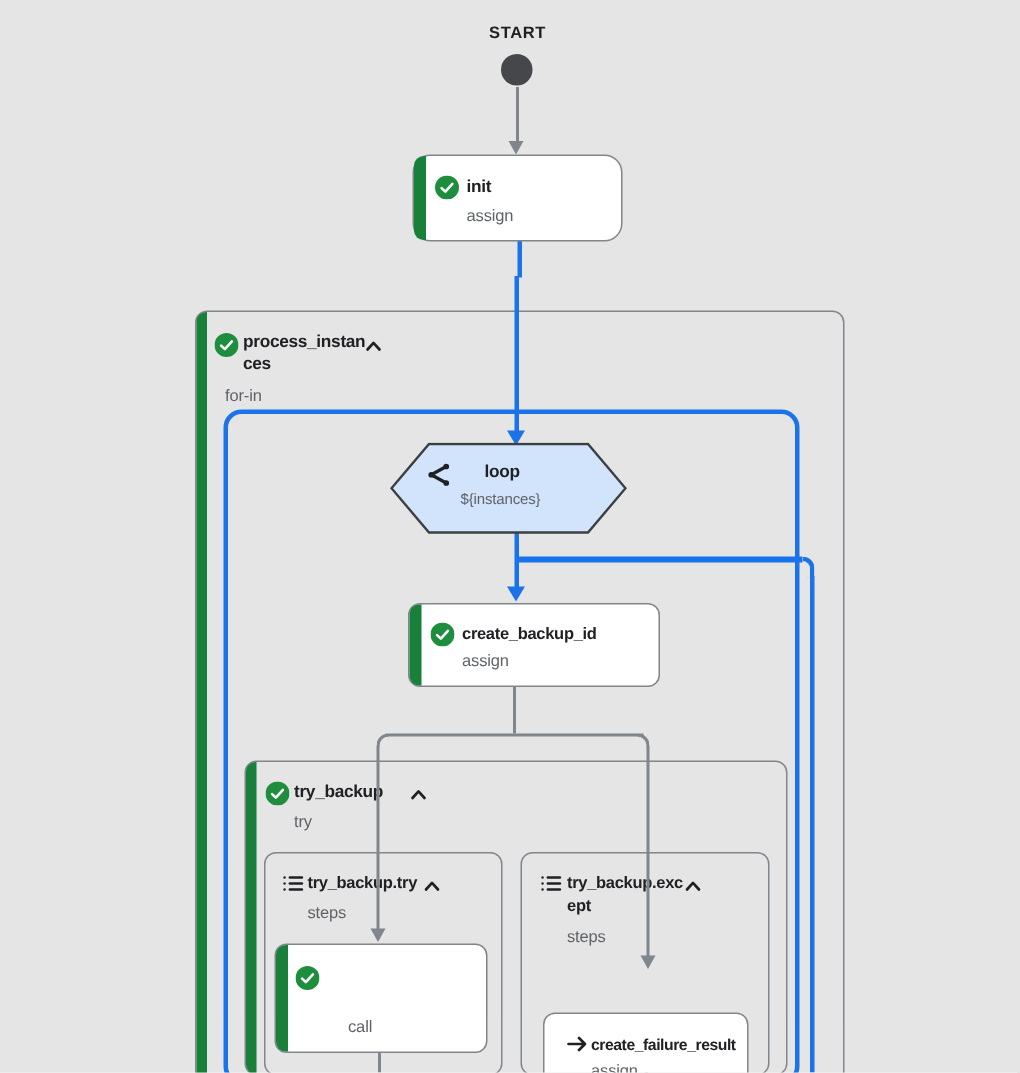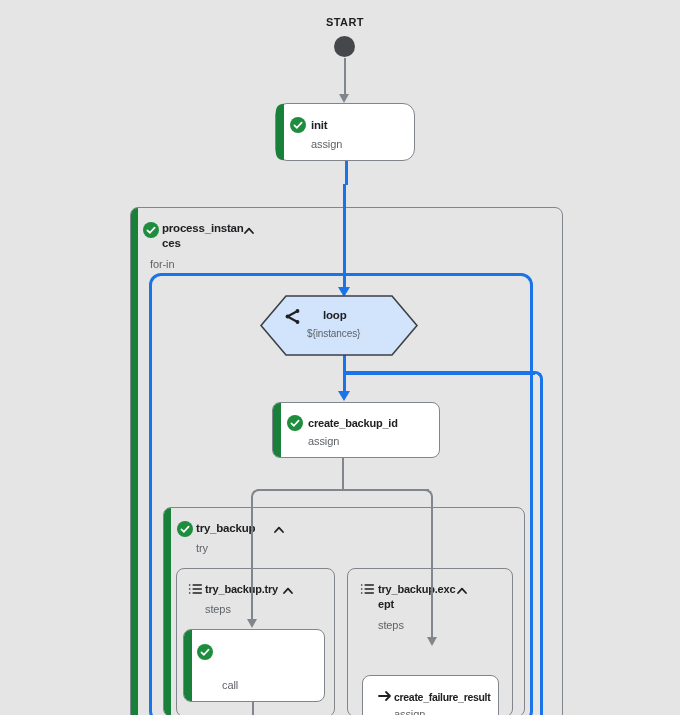--- a/index.html
+++ b/index.html
@@ -191,7 +191,7 @@
           <path d="M4.4 8.4 L6.9 10.8 L11.6 5.6" stroke="#fff" stroke-width="1.7" fill="none" stroke-linecap="round" stroke-linejoin="round"></path>
         </svg>
     </span>
-    <div class="sub" style="left:38px;top:49px;text-align:center;">call</div>
+    <div class="sub" style="left:48px;top:49px;text-align:center;">call</div>
   </div>
 
   <div class="node" style="left:362px;top:646px;width:137px;height:55px;margin-top:29px;">

